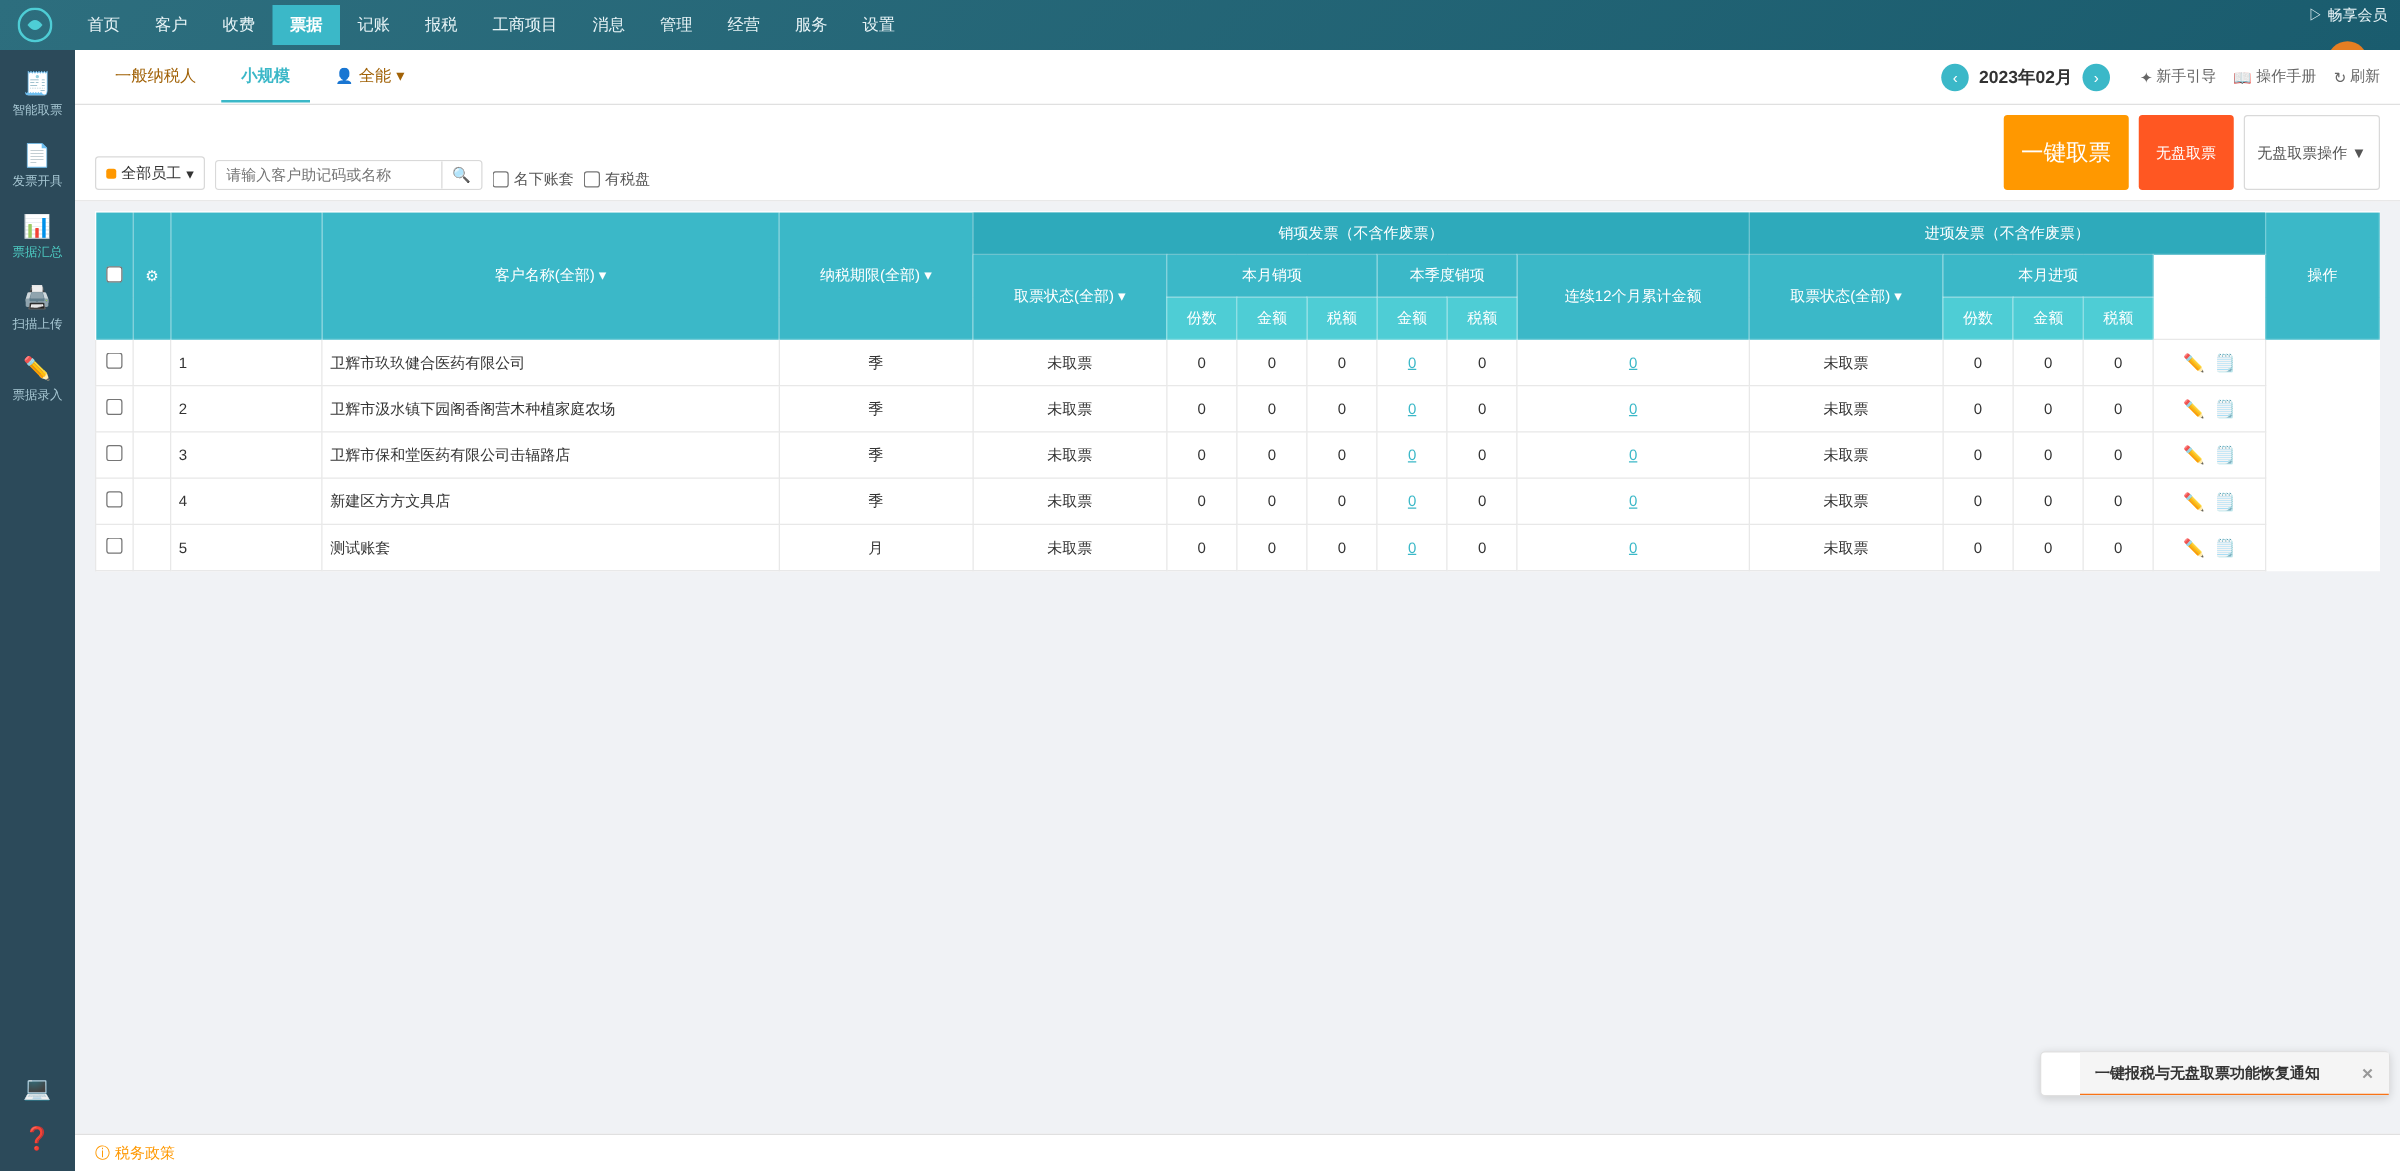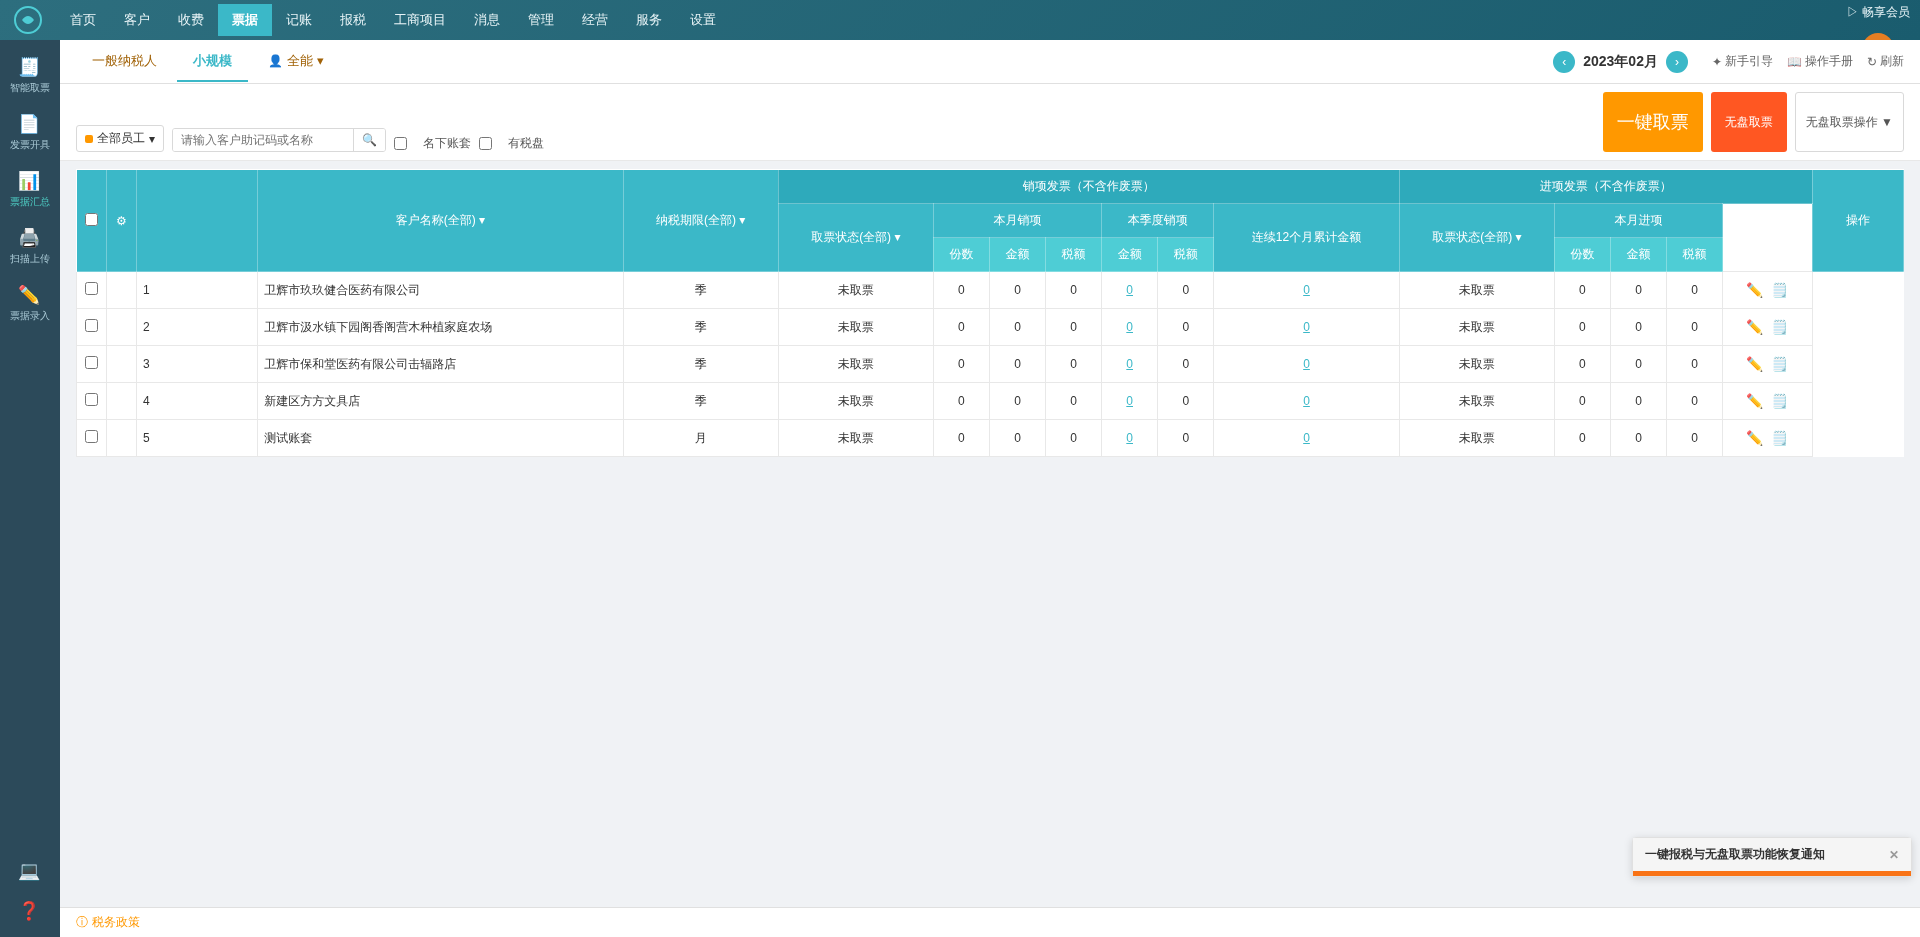--- a/index.html
+++ b/index.html
@@ -156,7 +156,7 @@
       background: #fff; border-left: 1px solid #d9d9d9;
       padding: 4px 8px; cursor: pointer; color: #666;
     }
-    .checkbox-group { display: flex; align-items: center; gap: 16px; font-size: 12px; color: #555; }
+    .checkbox-group { display: flex; align-items: center; gap: 4px; font-size: 12px; color: #555; }
     .checkbox-group input[type="checkbox"] { cursor: pointer; }
     .btn-primary {
       background: #ff9800; color: #fff; border: none;

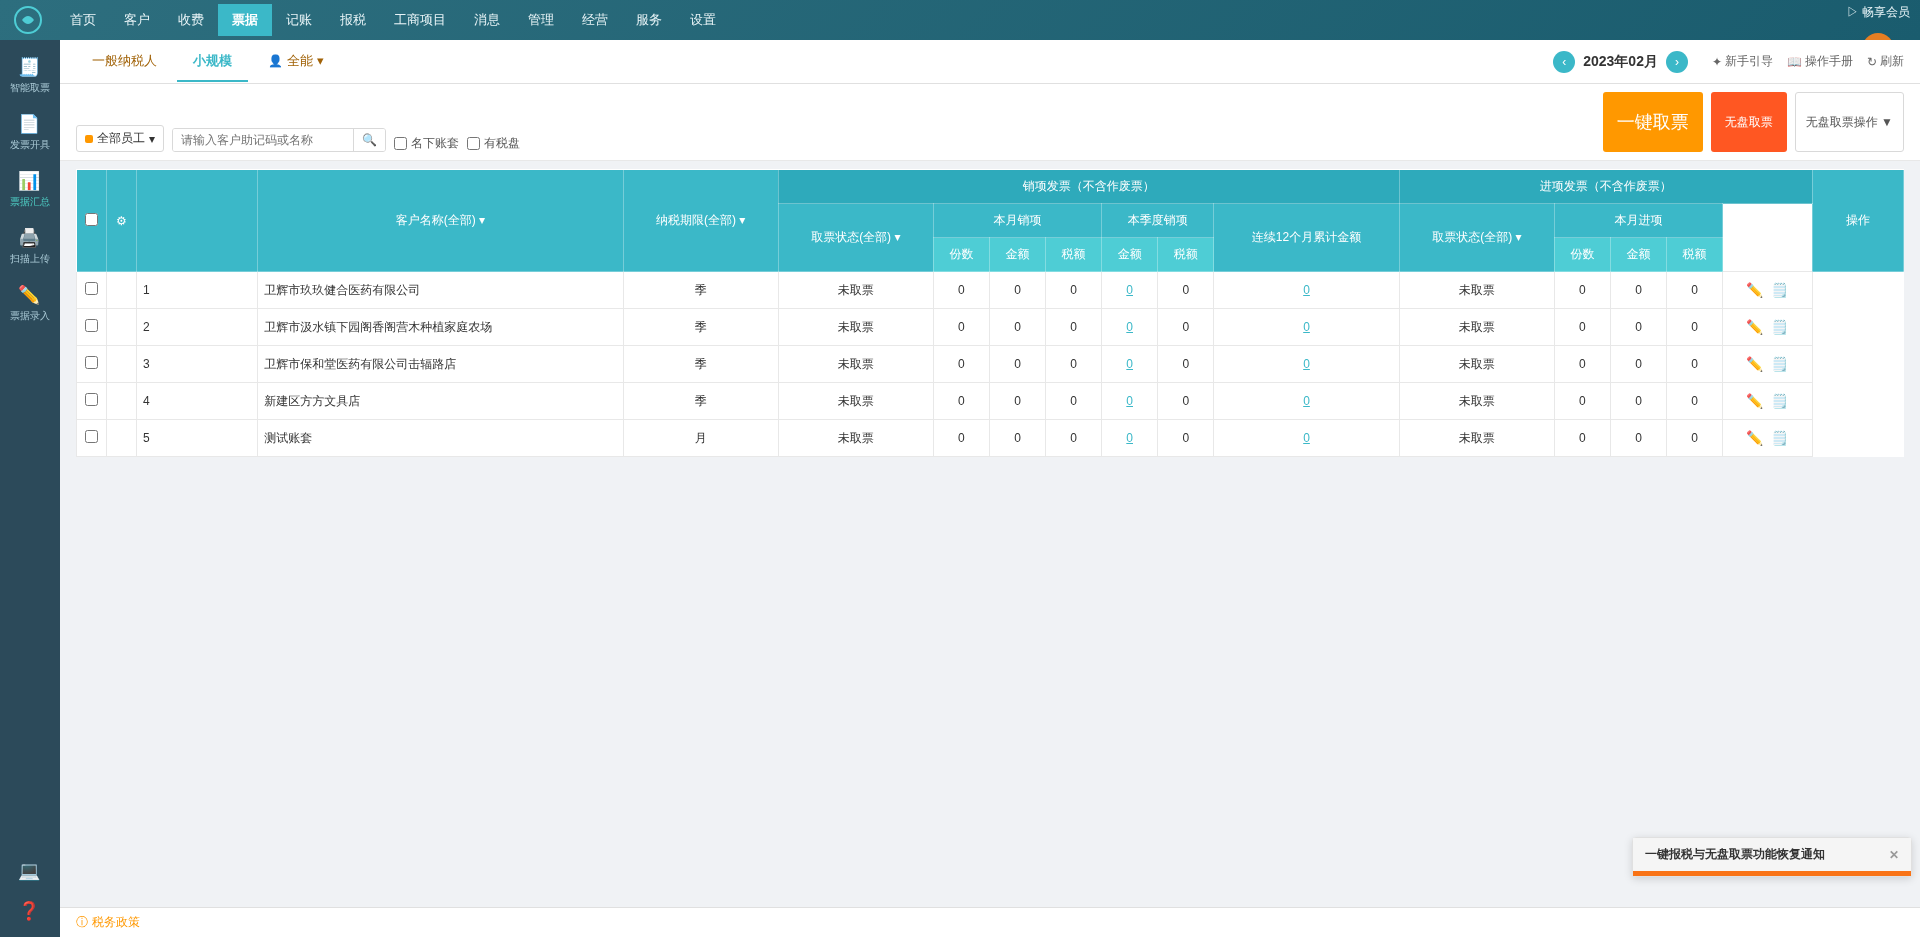--- a/index.html
+++ b/index.html
@@ -218,7 +218,8 @@
       display: flex;
       justify-content: space-between;
       align-items: center;
-      border-bottom: 5px solid #f97316;
+      border-bottom: 1px solid #f97316;
+      margin-left: 31px;
     }
     .notif-body { padding: 10px 12px; line-height: 1.7; color: #555; }
     .notif-date { color: #999; margin-top: 8px; }

